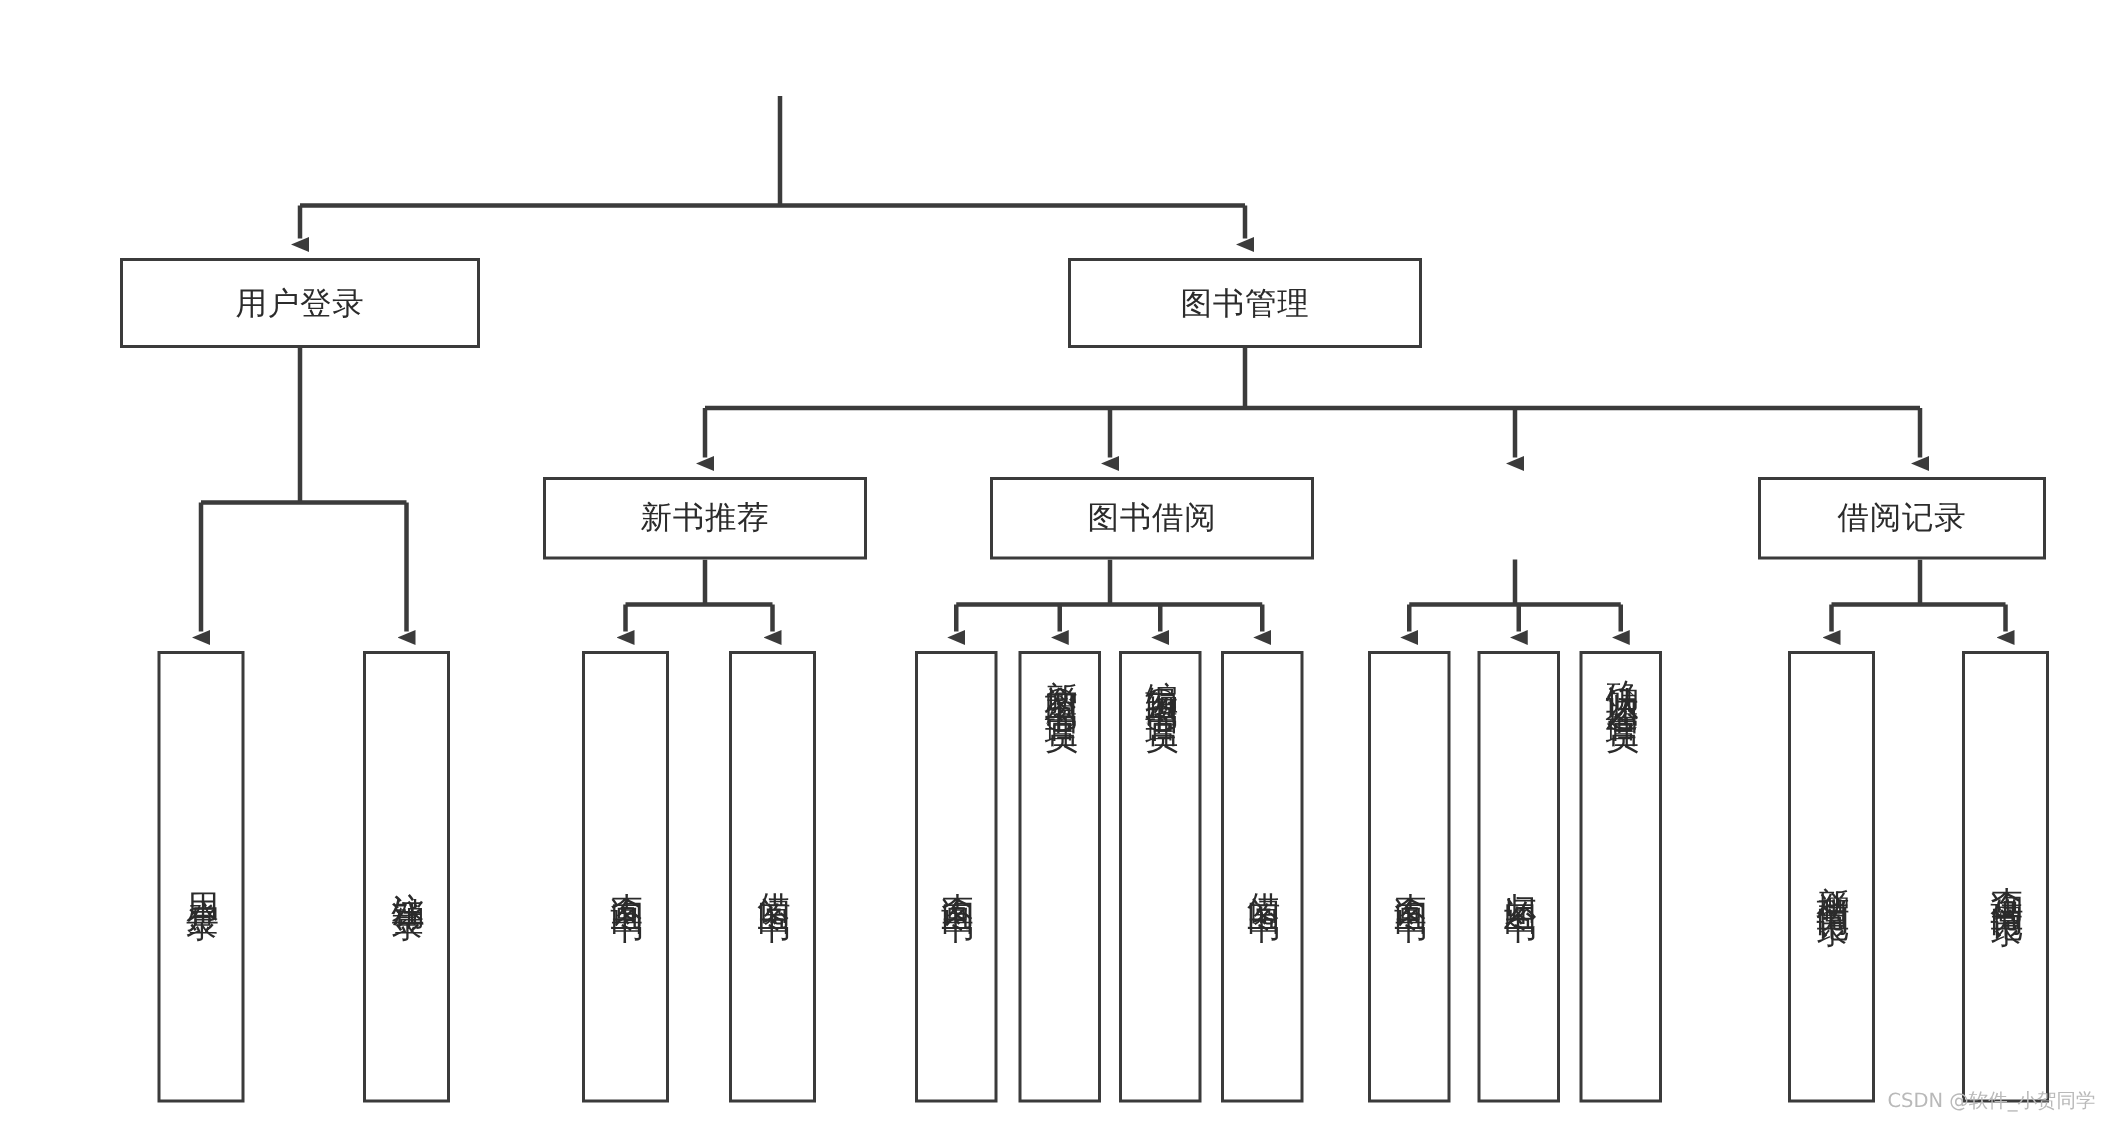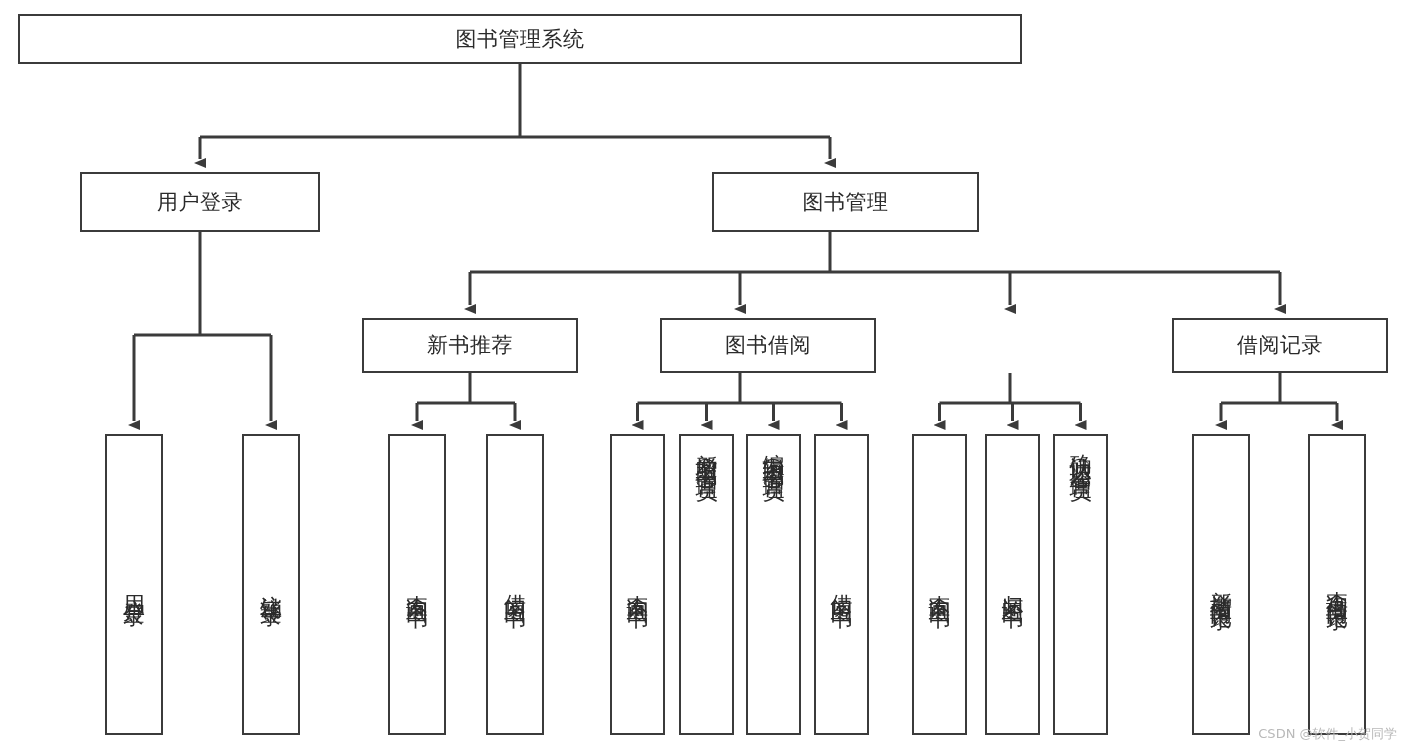--- a/index.html
+++ b/index.html
@@ -114,9 +114,6 @@
       </g>
   </svg>
 
-  <div class="node horizontal" style="left: 18px; top: 14px; width: 1004px; height: 50px;">
-    <span class="node-label">图书管理系统</span>
-  </div>
 
   <div class="node horizontal" style="left: 80px; top: 172px; width: 240px; height: 60px;">
     <span class="node-label">用户登录</span>

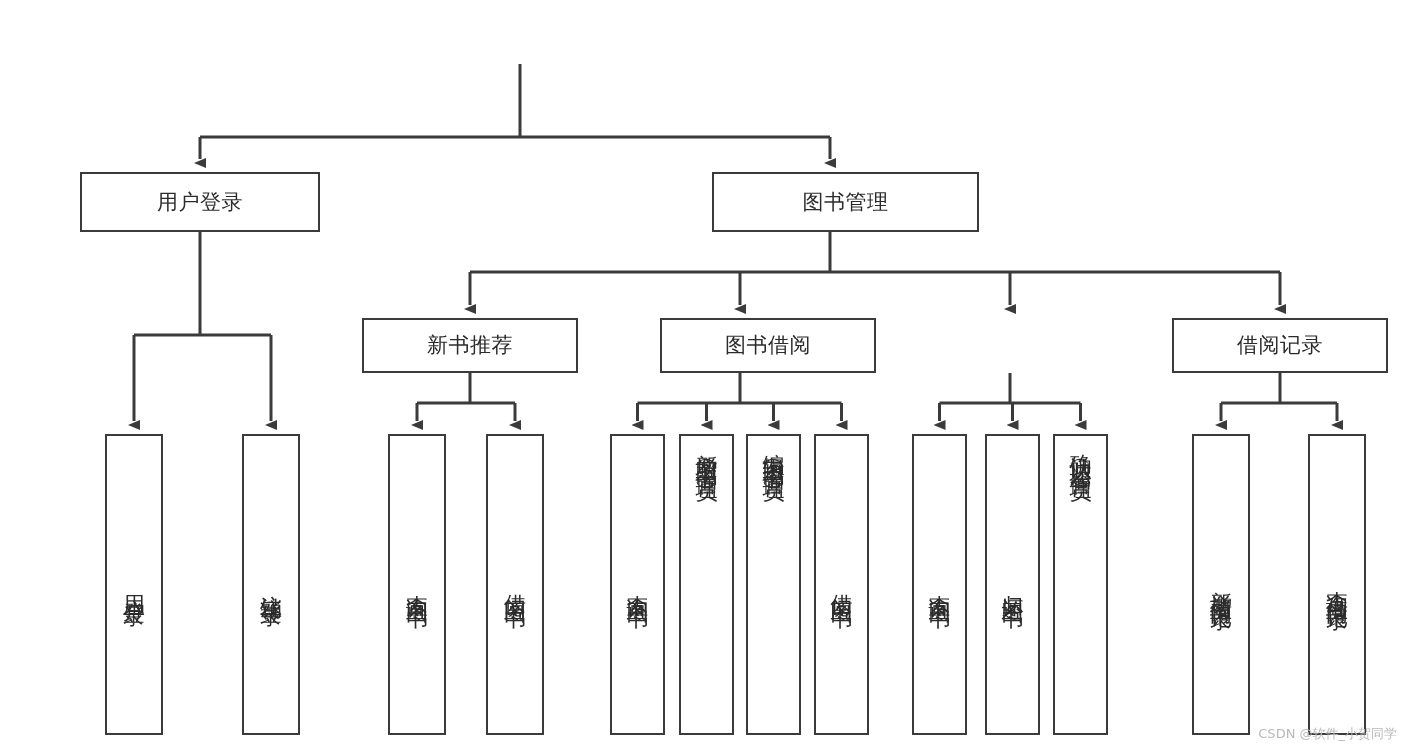--- a/index.html
+++ b/index.html
@@ -118,7 +118,7 @@
   <div class="node horizontal" style="left: 80px; top: 172px; width: 240px; height: 60px;">
     <span class="node-label">用户登录</span>
   </div>
-  <div class="node horizontal" style="left: 712px; top: 172px; width: 267px; height: 60px;">
+  <div class="node horizontal" style="left: 712px; top: 172px; width: 236px; height: 60px;">
     <span class="node-label">图书管理</span>
   </div>
 

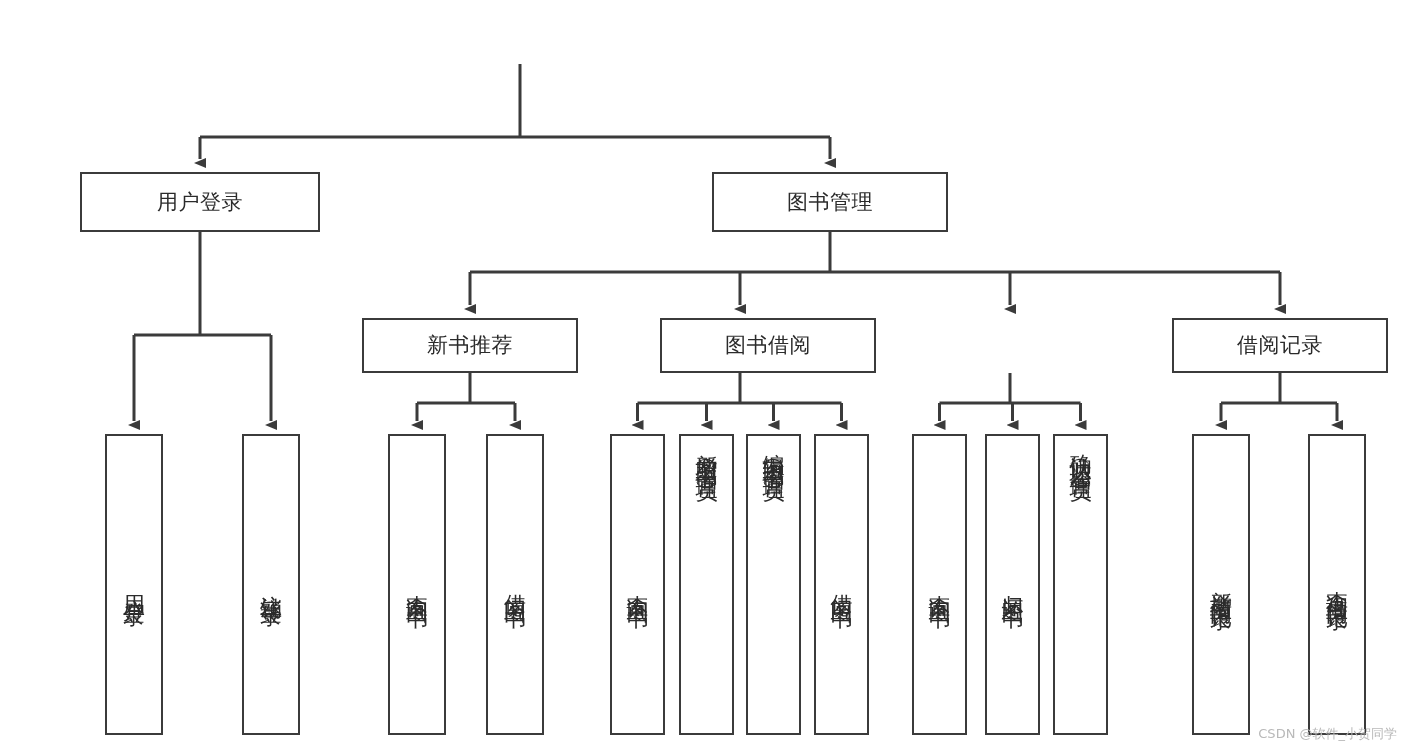--- a/index.html
+++ b/index.html
@@ -128,7 +128,7 @@
   <div class="node horizontal" style="left: 632px; top: 318px; width: 216px; height: 55px; margin-left: 28px;">
     <span class="node-label">图书借阅</span>
   </div>
-  <div class="node horizontal" style="left: 1172px; top: 318px; width: 216px; height: 55px;">
+  <div class="node horizontal" style="left: 1172px; top: 318px; width: 192px; height: 55px;">
     <span class="node-label">借阅记录</span>
   </div>
 

